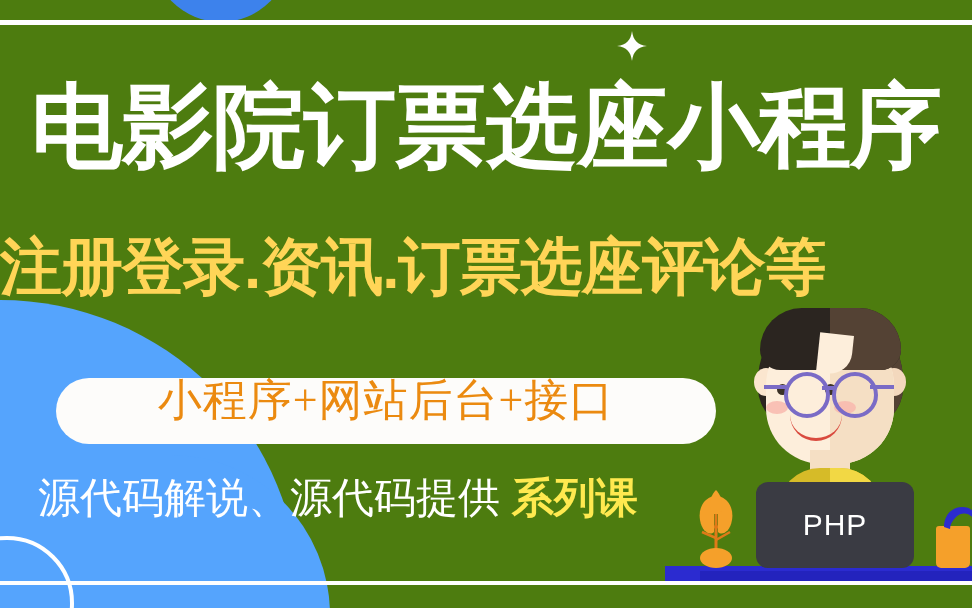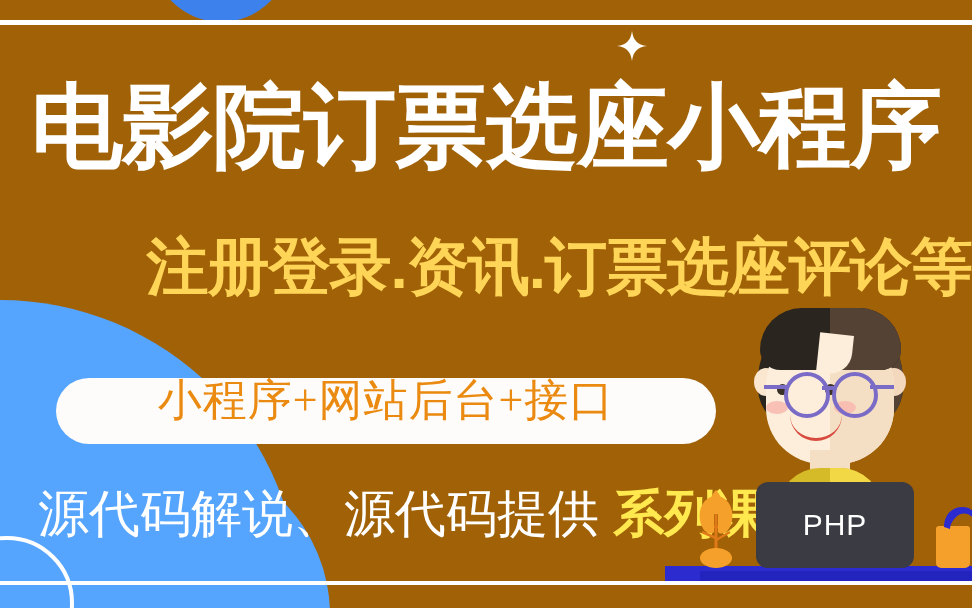--- a/index.html
+++ b/index.html
@@ -9,7 +9,7 @@
     position:relative;
     width:972px;height:608px;
     overflow:hidden;
-    background:#a16207;
+    background:#4d7c0f;
   }
 
   

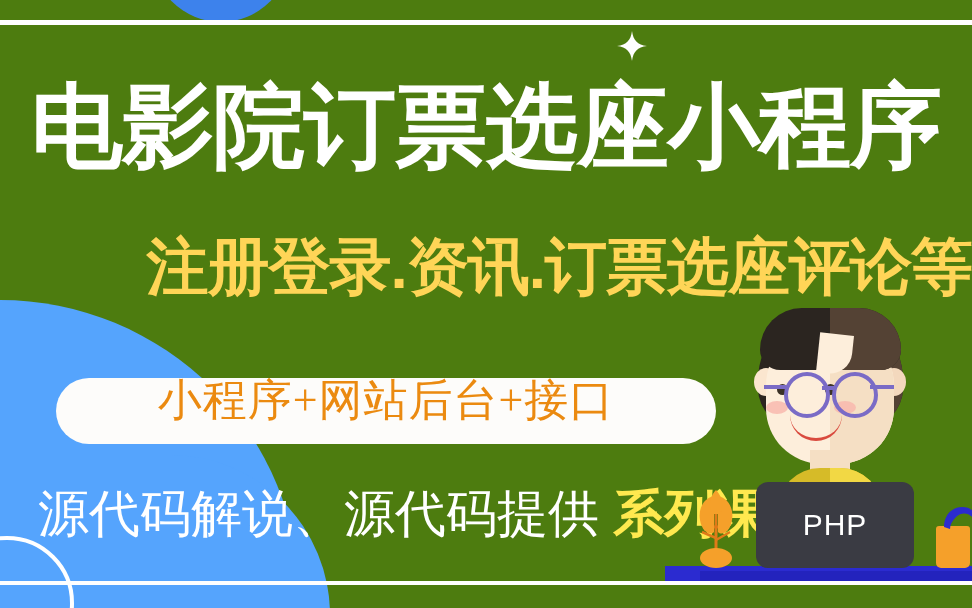--- a/index.html
+++ b/index.html
@@ -72,7 +72,7 @@
   .subline{
     position:absolute;left:0;top:232px;
     width:972px;
-    text-align:right;
+    text-align:left;
     color:#ffd557;
     font-size:62px;
     line-height:70px;

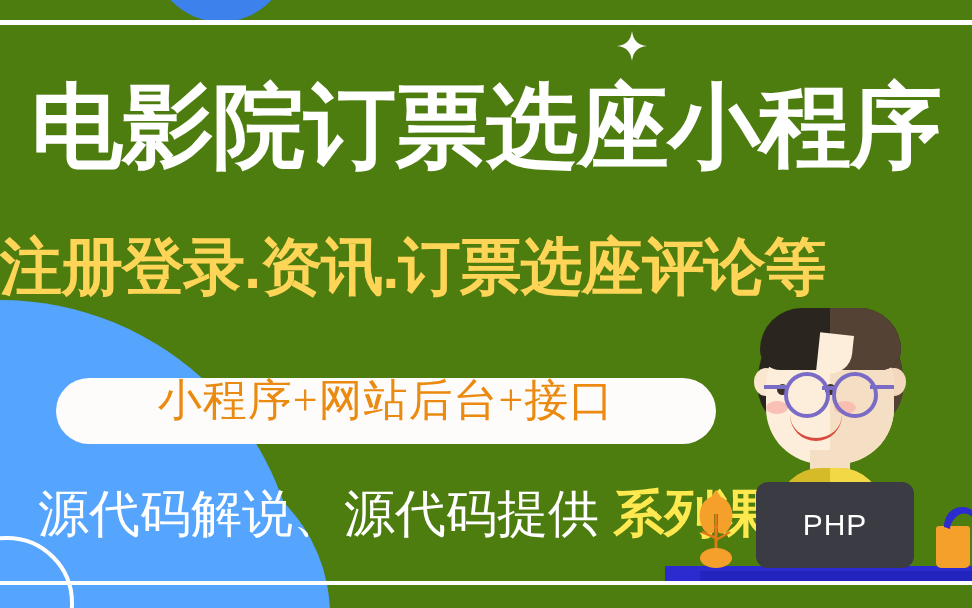--- a/index.html
+++ b/index.html
@@ -101,10 +101,10 @@
 
   
   .caption{
-    position:absolute;left:38px;top:488px;
+    position:absolute;left:38px;top:472px;
     width:700px;
     color:#ffffff;
-    font-size:51px;
+    font-size:42px;
     line-height:52px;
     font-weight:400;
     white-space:nowrap;

